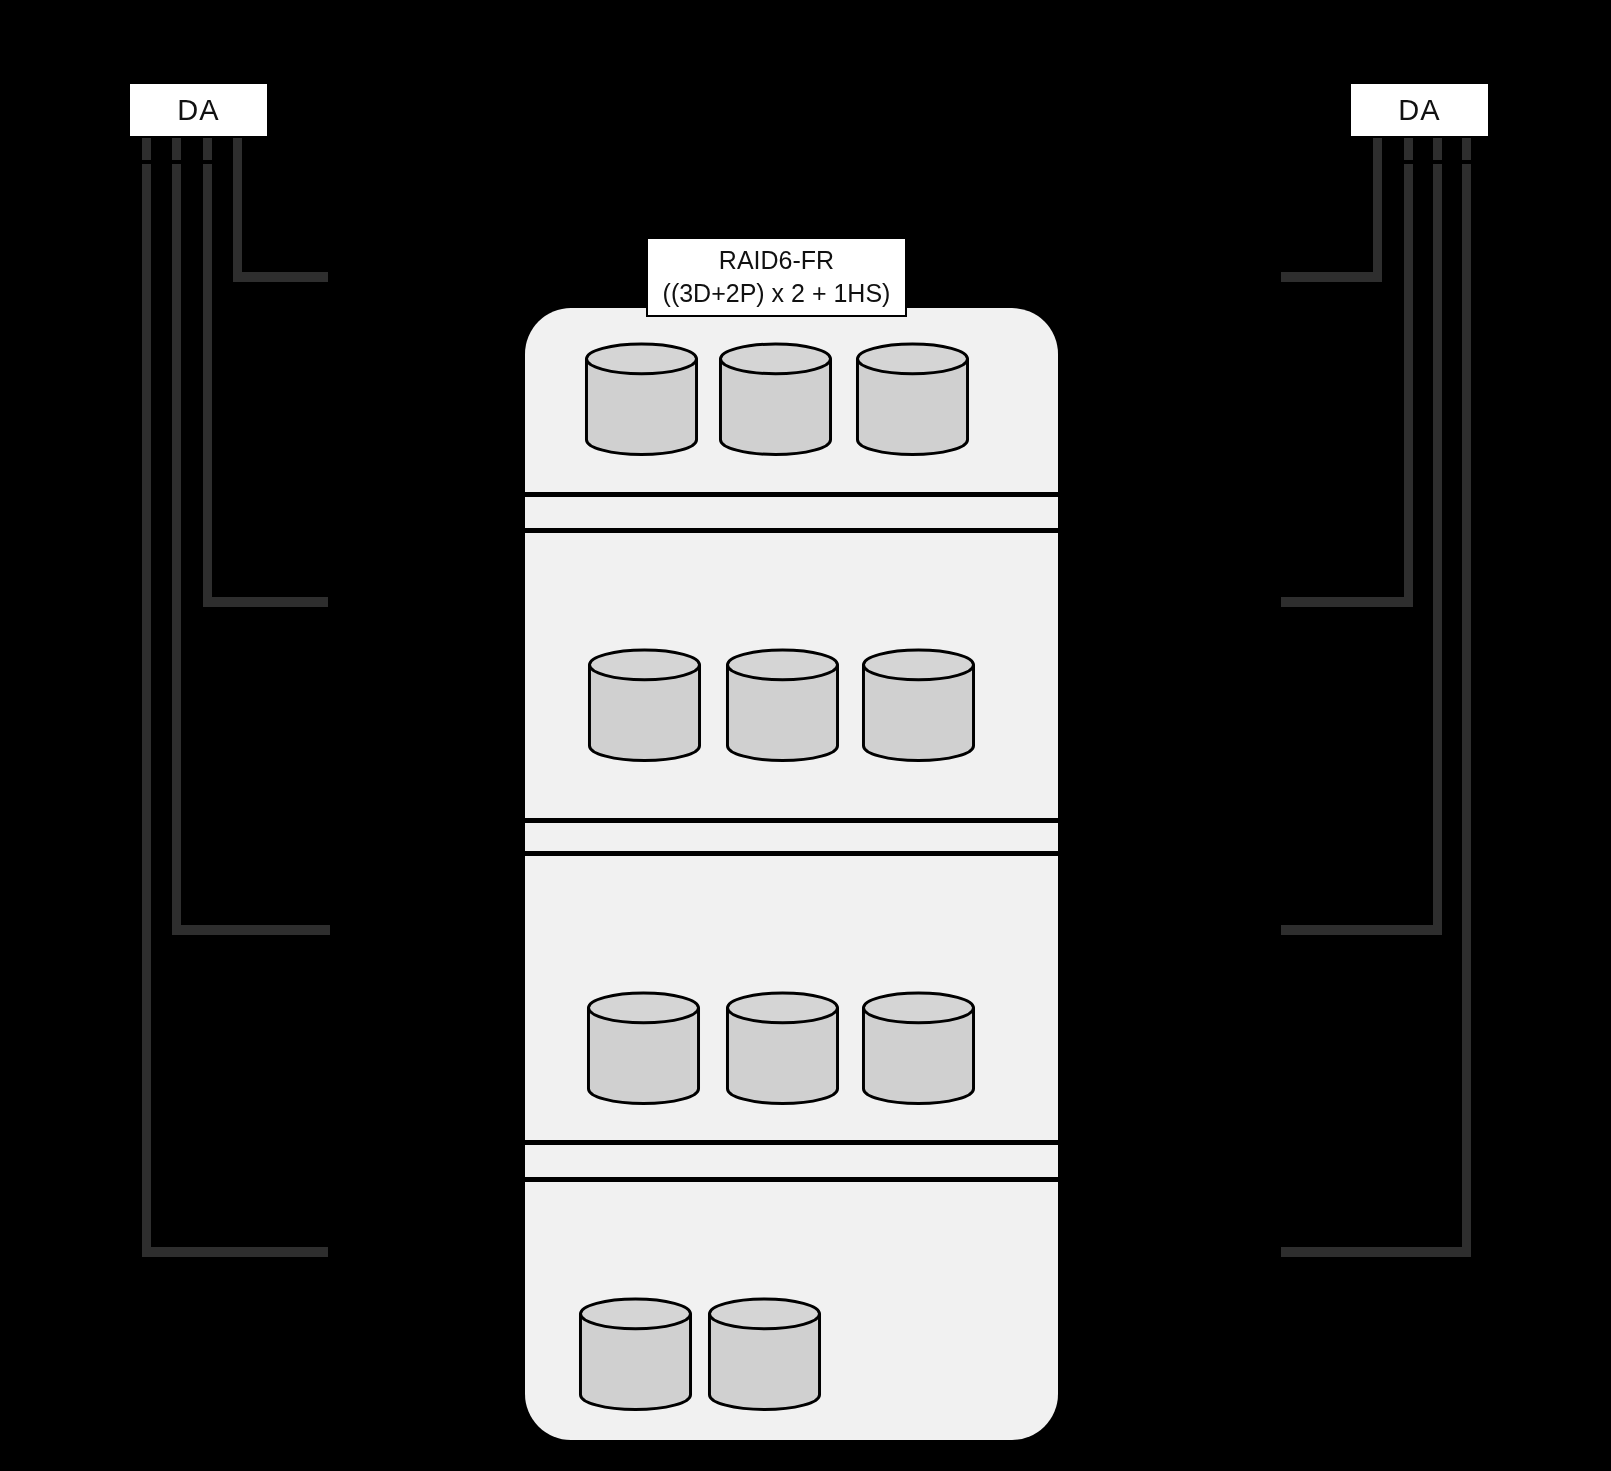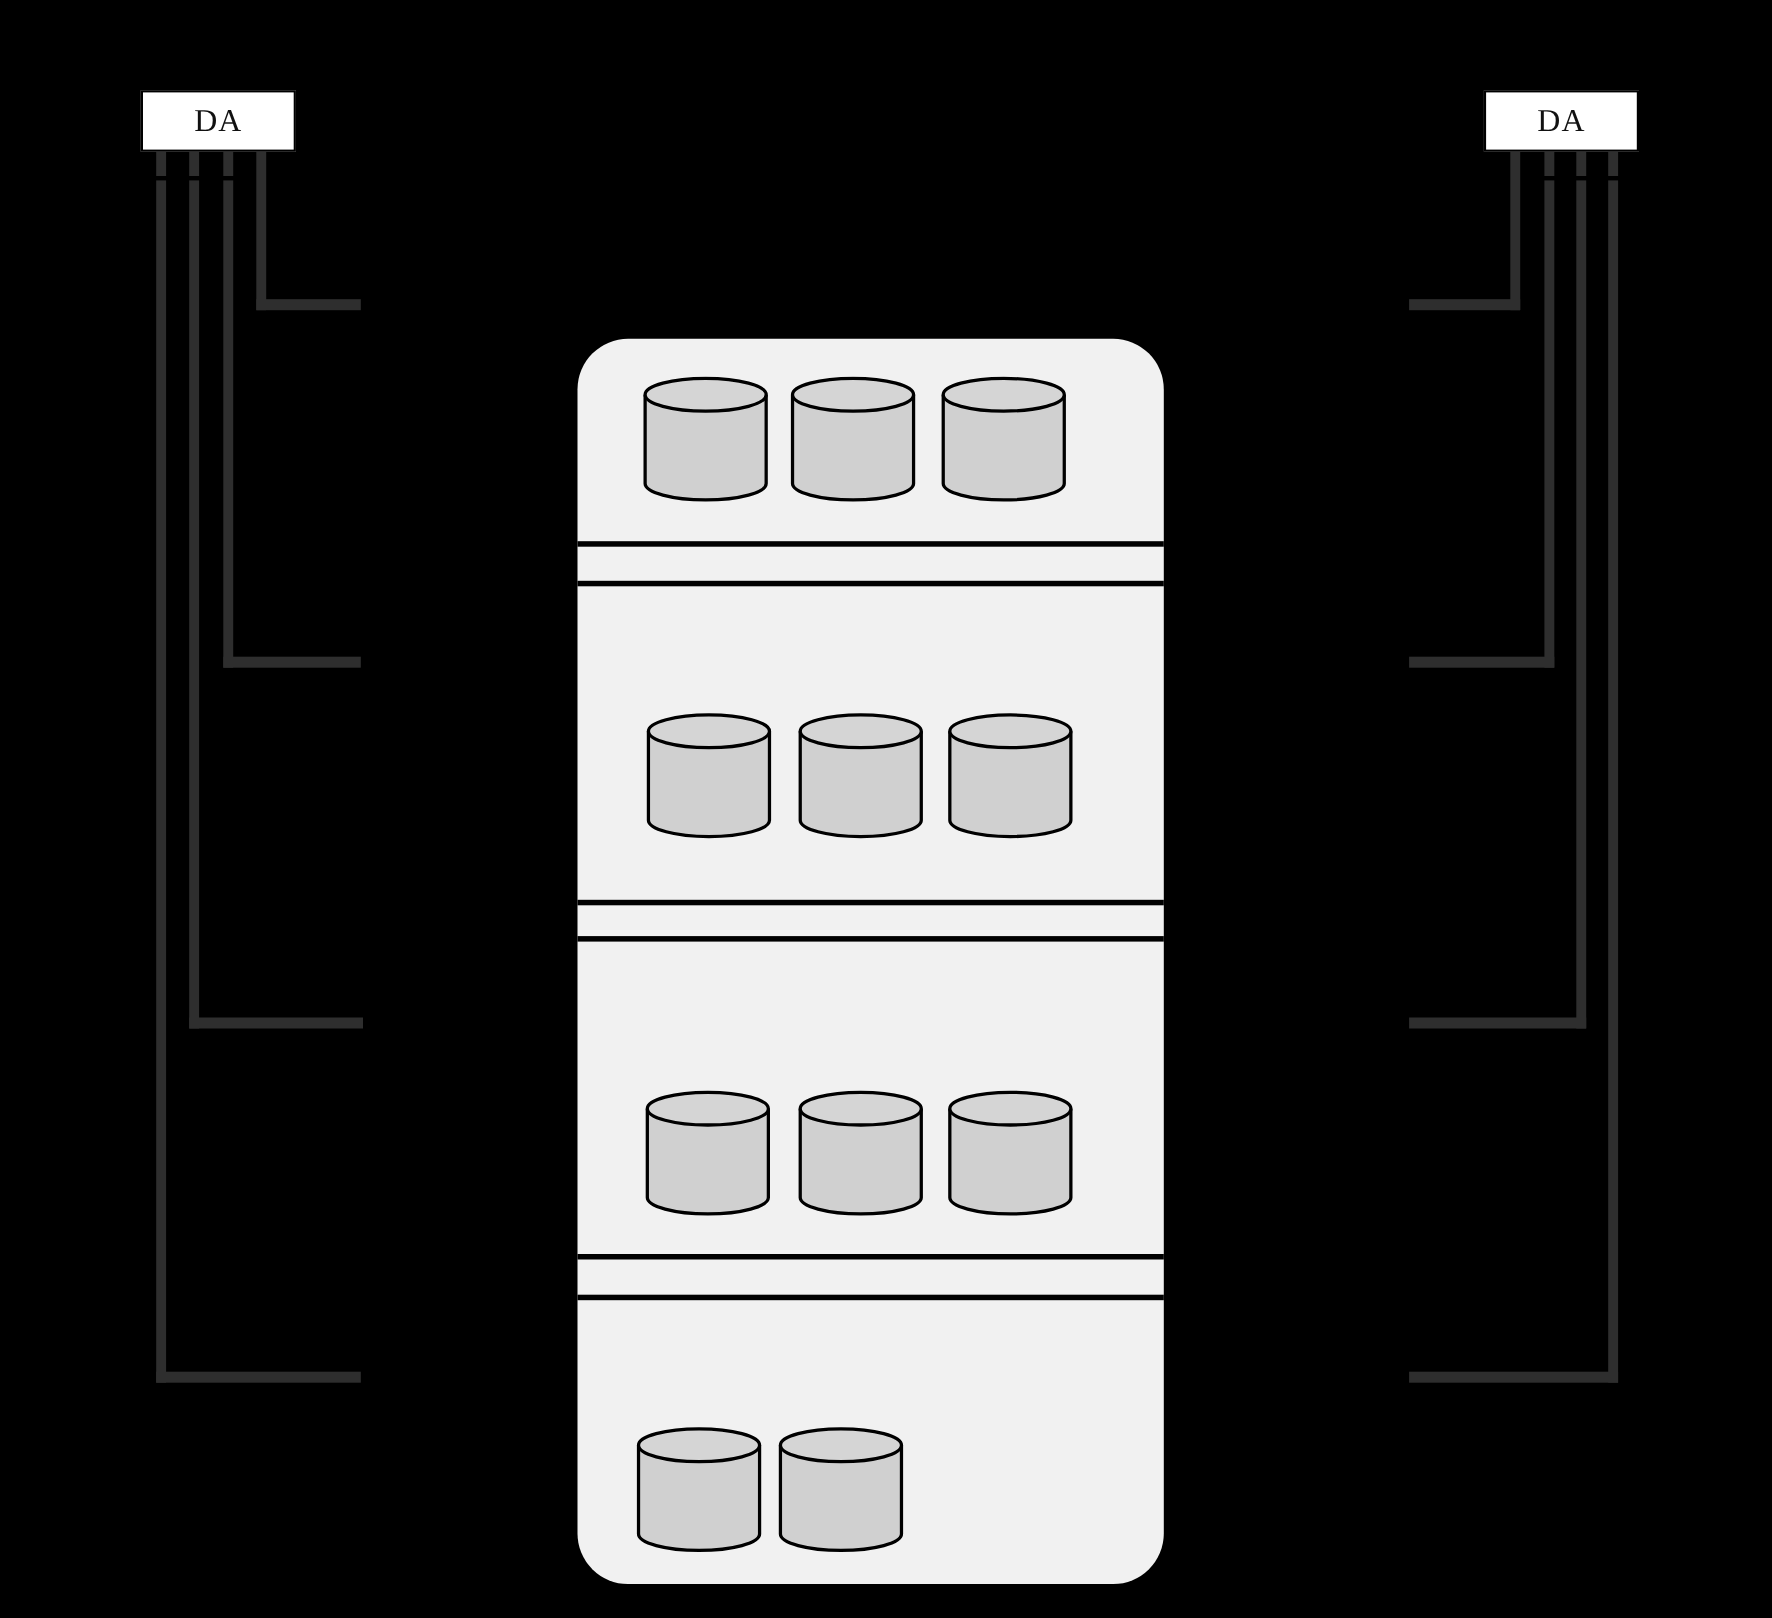--- a/index.html
+++ b/index.html
@@ -8,7 +8,7 @@
     width: 1611px;
     height: 1471px;
     background: var(--bg, #000);
-    font-family: Liberation Serif, serif;
+    font-family: Liberation Sans, sans-serif;
     overflow: hidden;
   }
   .box {

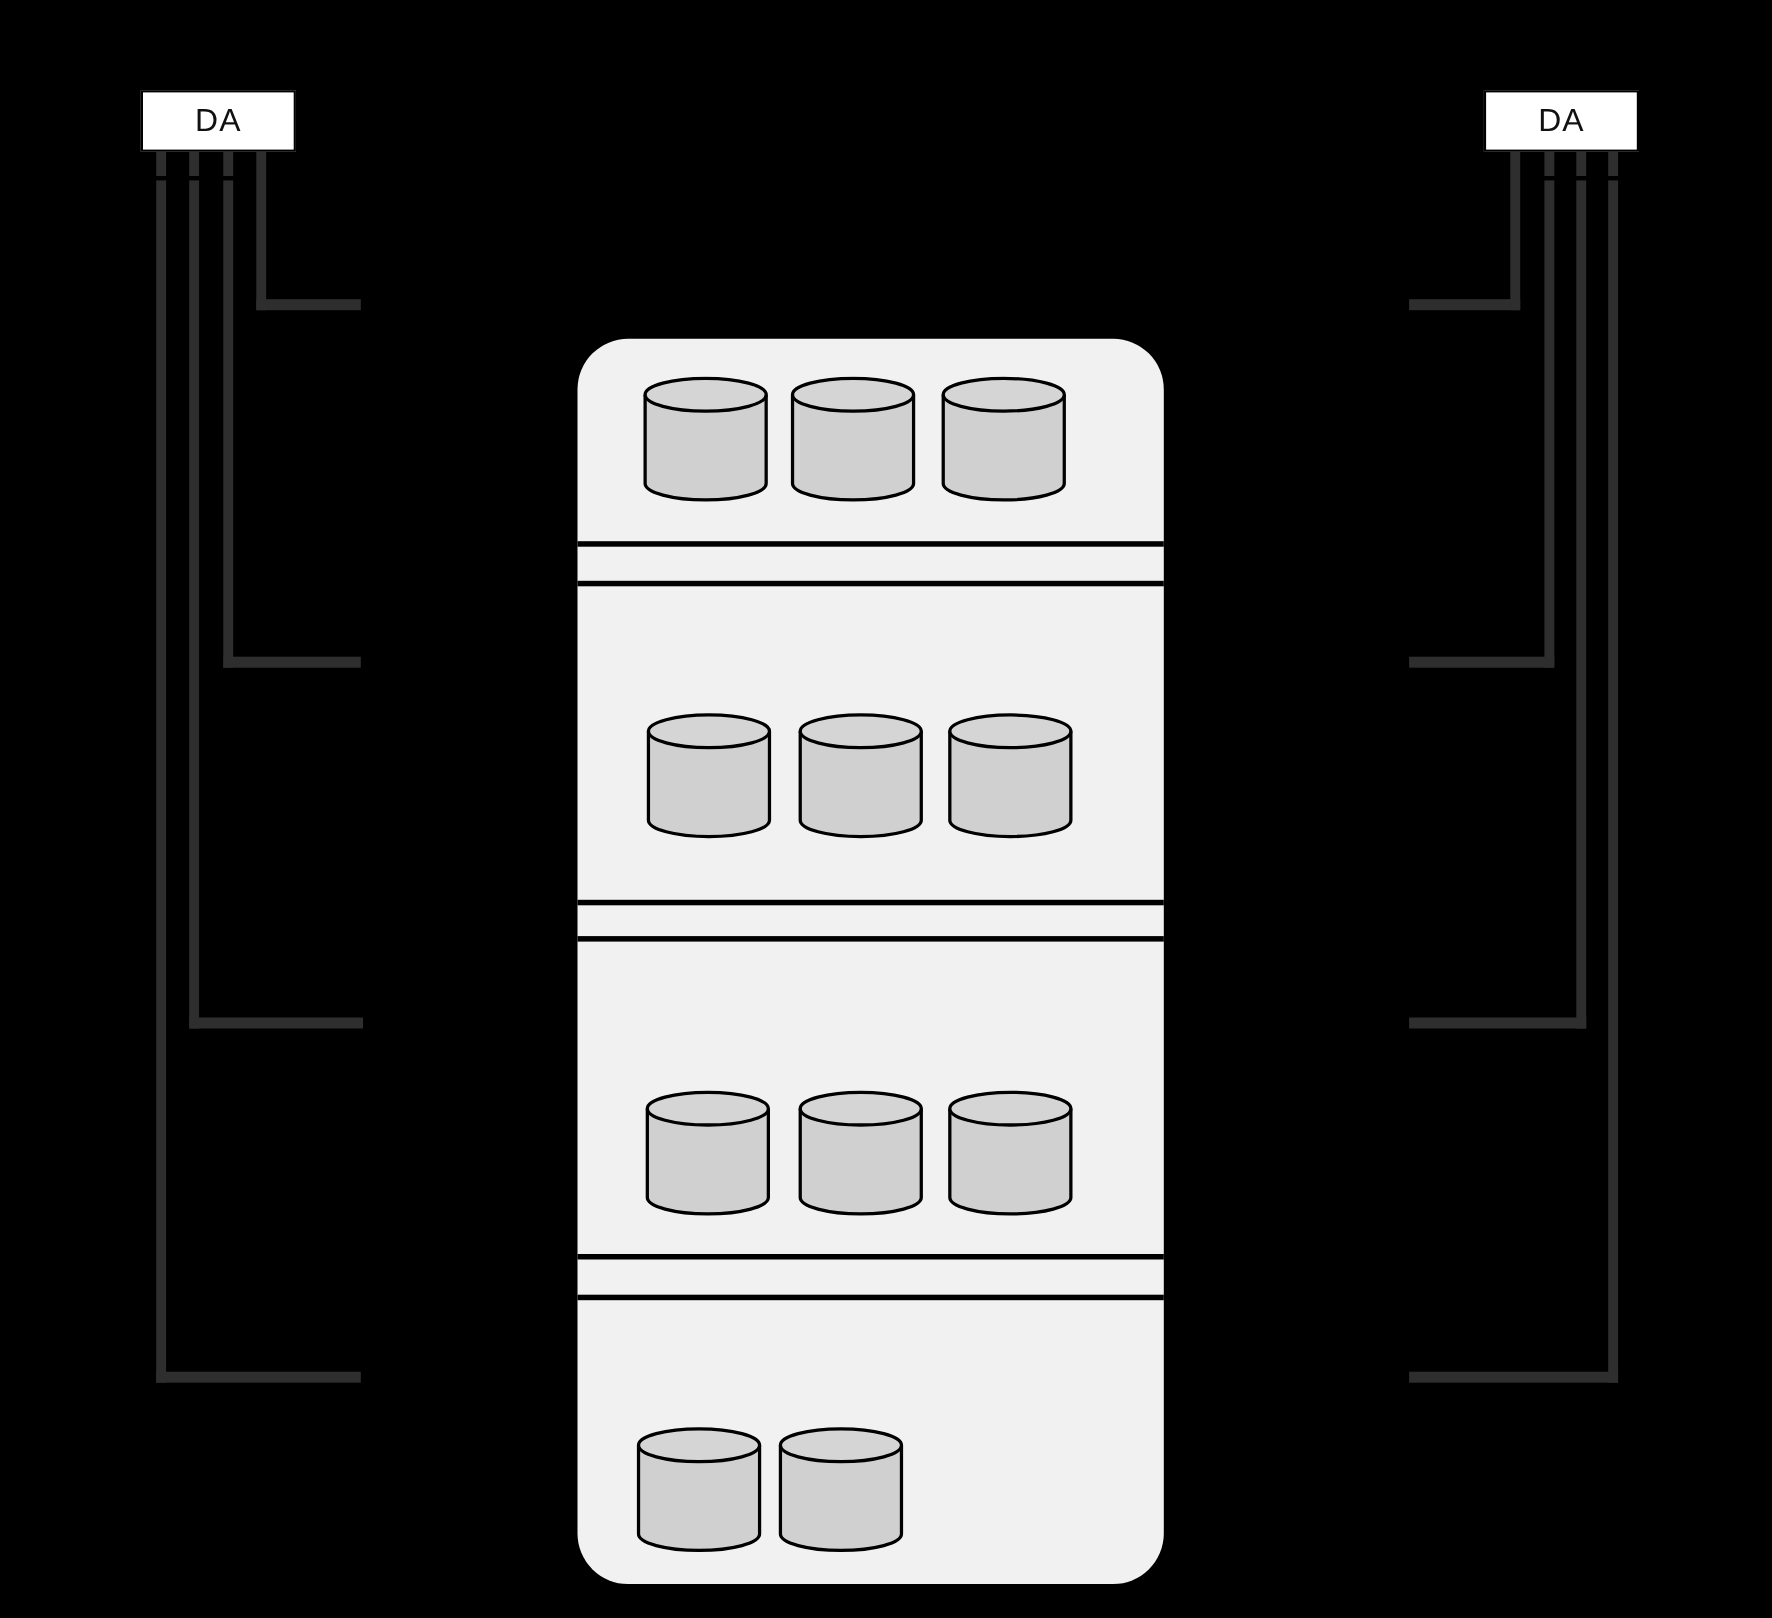--- a/index.html
+++ b/index.html
@@ -161,6 +161,10 @@
         </svg></div>
     </div>
 
+  <div class="box raid-label">
+    <span>RAID6-FR</span>
+    <span>((3D+2P) x 2 + 1HS)</span>
+  </div>
 
 </div>
 

